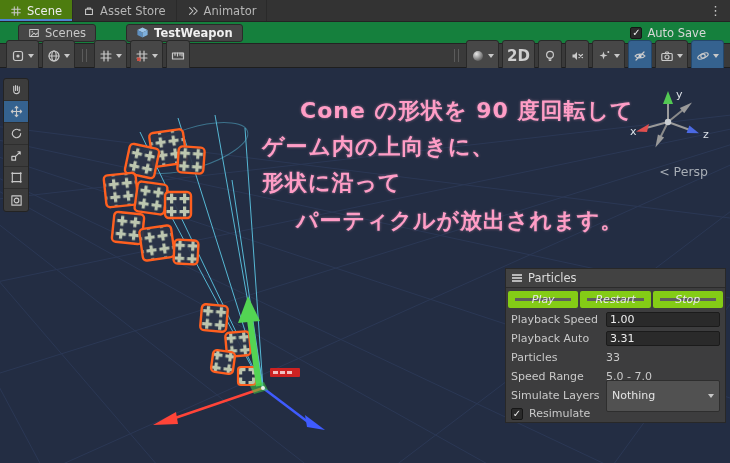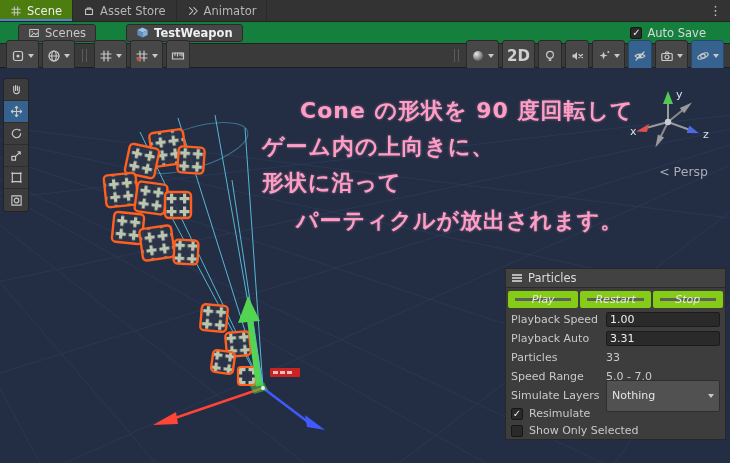--- a/index.html
+++ b/index.html
@@ -493,10 +493,6 @@
         <span class="cbx">✓</span>
         <span>Resimulate</span>
       </div>
-      <div class="crow">
-        <span class="cbx"></span>
-        <span>Show Only Selected</span>
-      </div>
     </div>
 
   </div>

